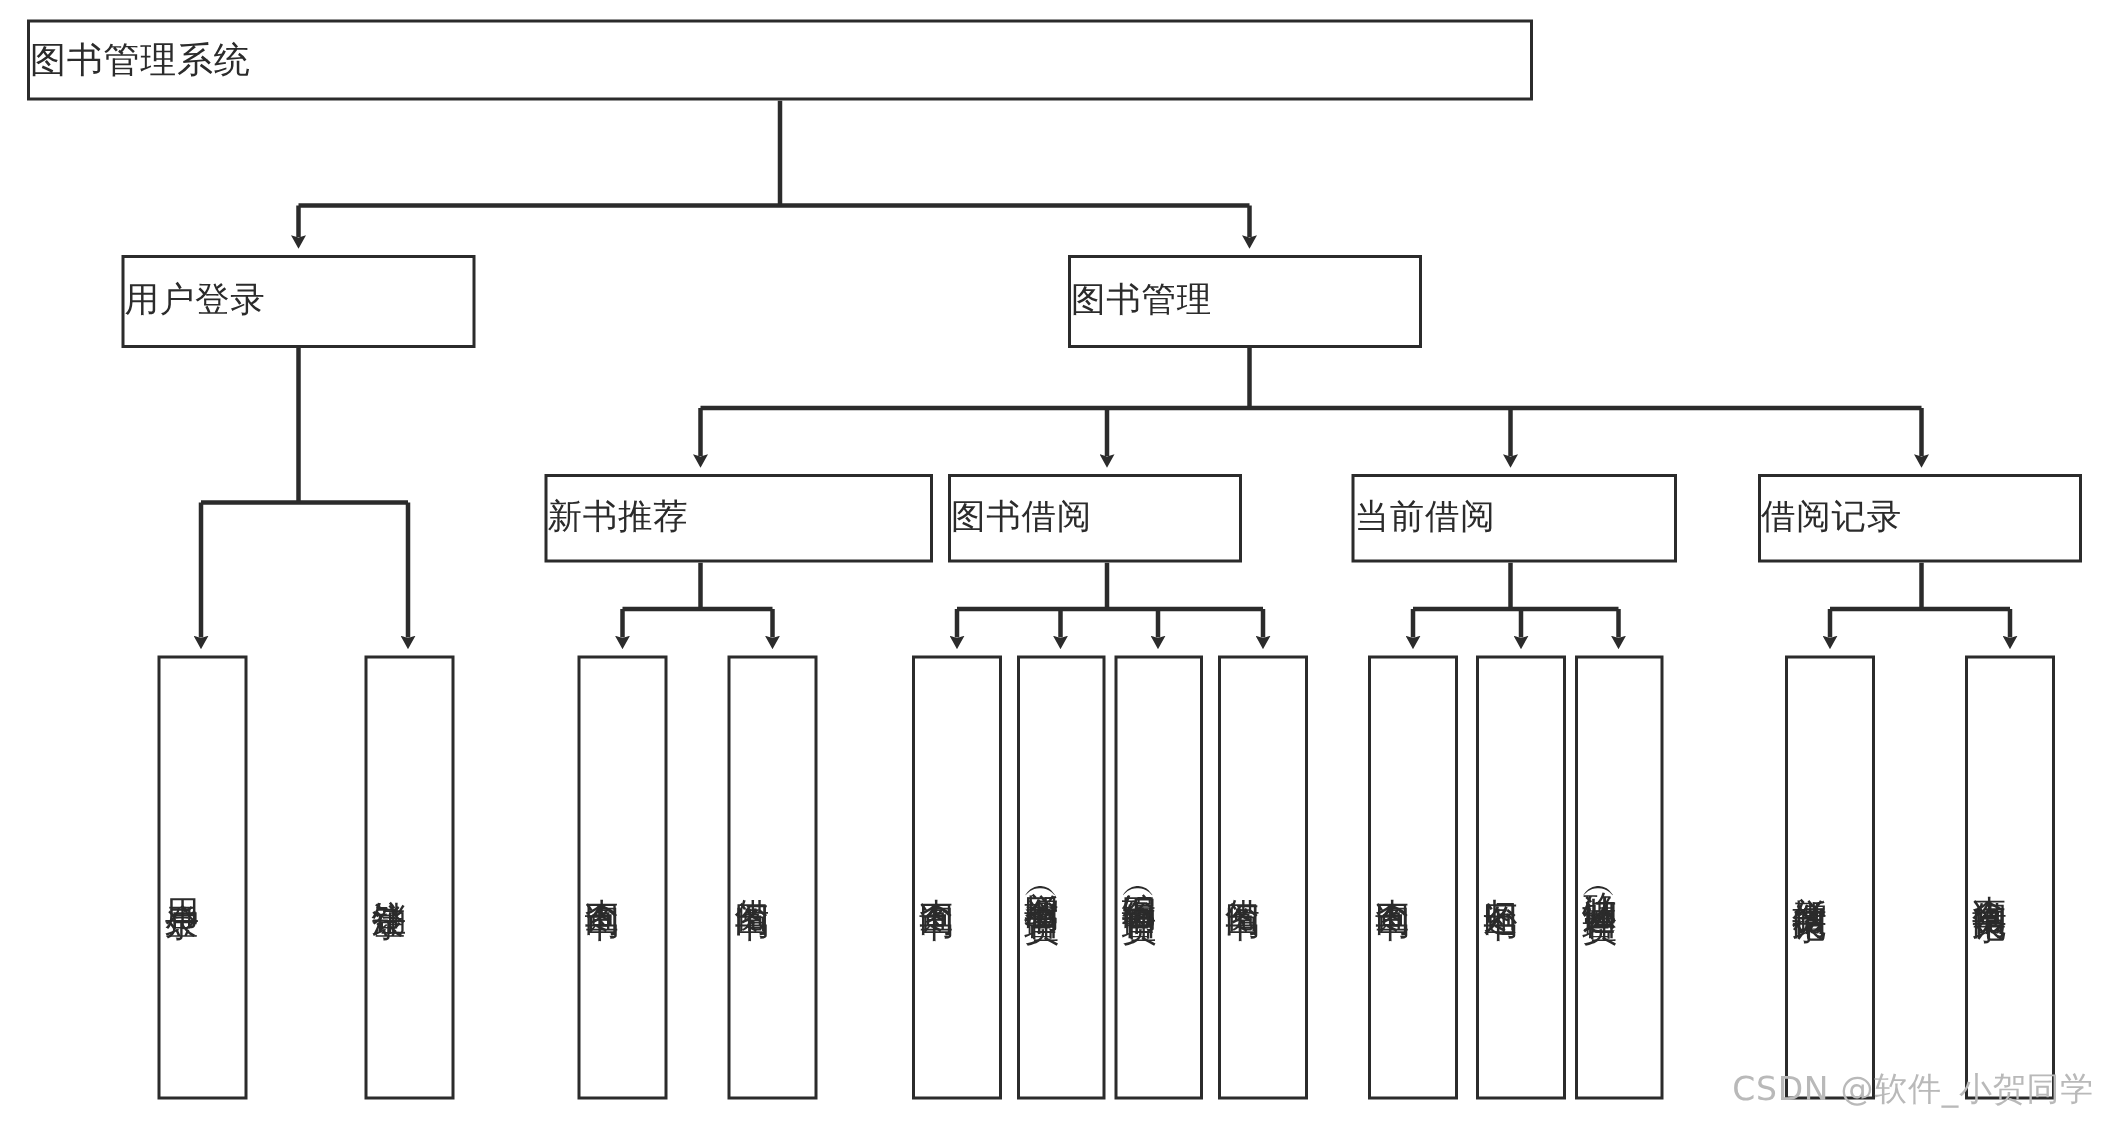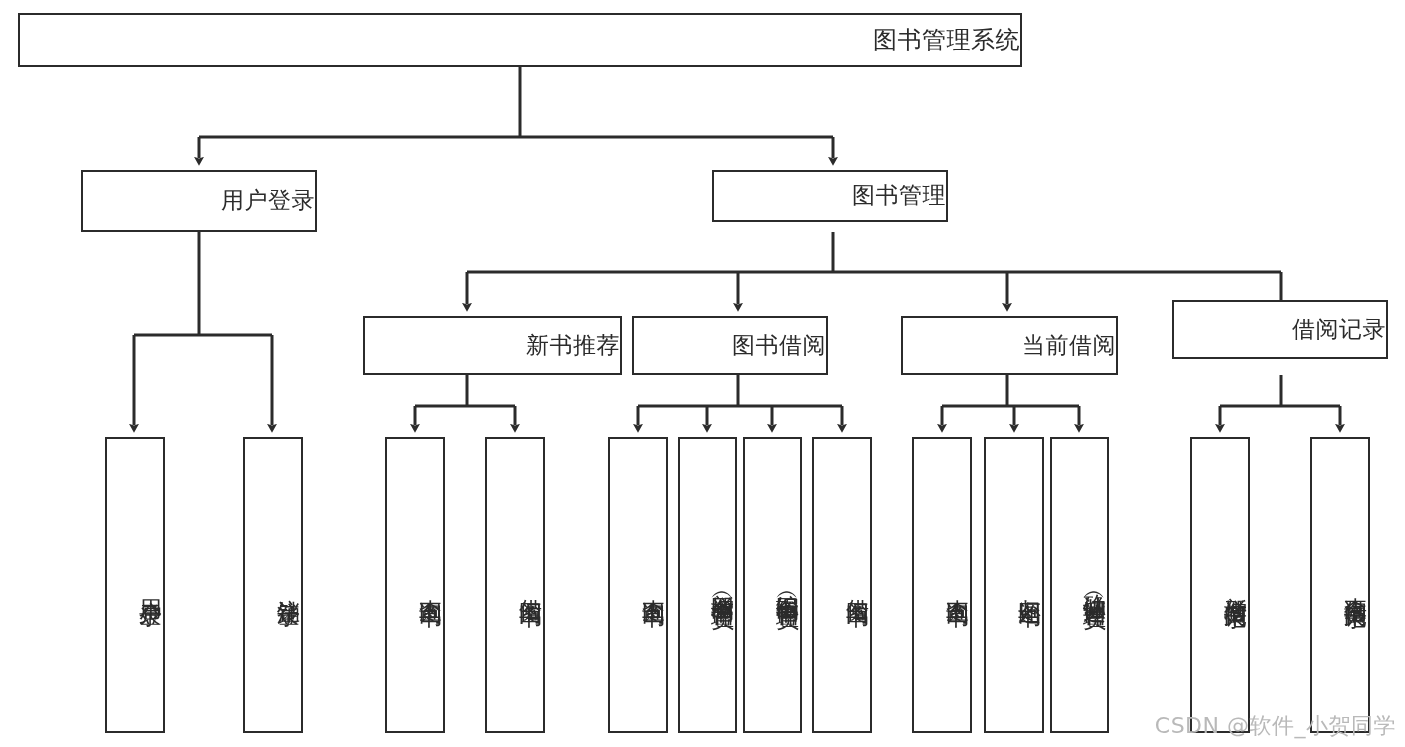--- a/index.html
+++ b/index.html
@@ -33,7 +33,7 @@
     border: 2.5px solid #2b2b2b;
     display: flex;
     align-items: center;
-    justify-content: flex-end;
+    justify-content: flex-start;
     color: #2b2b2b;
   }
   .node-h {

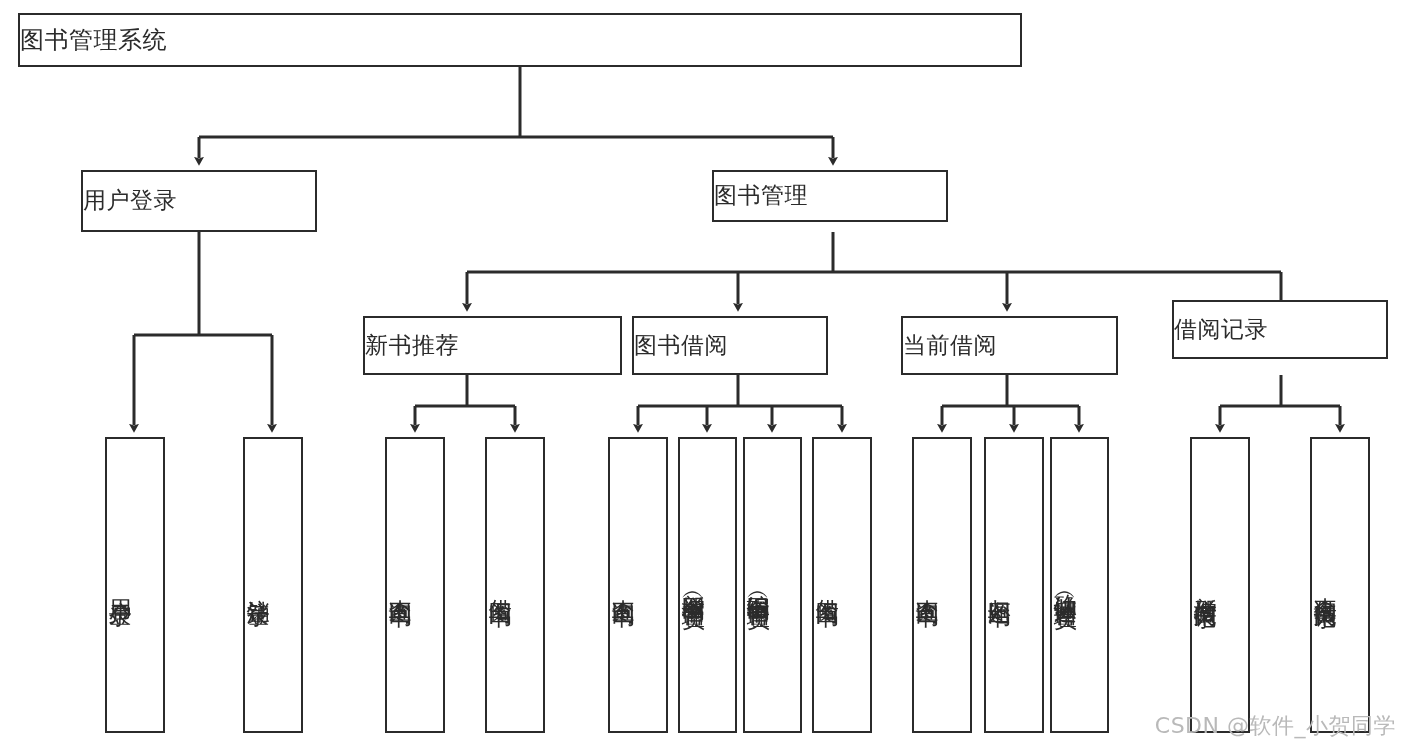--- a/index.html
+++ b/index.html
@@ -127,7 +127,7 @@
   <div class="node" style="left:81px; top:170px; width:236px; height:62px;">
     <span class="node-h">用户登录</span>
   </div>
-  <div class="node" style="left:712px; top:170px; width:236px; height:52px;">
+  <div class="node" style="left:712px; top:170px; width:236px; height:62px;">
     <span class="node-h">图书管理</span>
   </div>
 

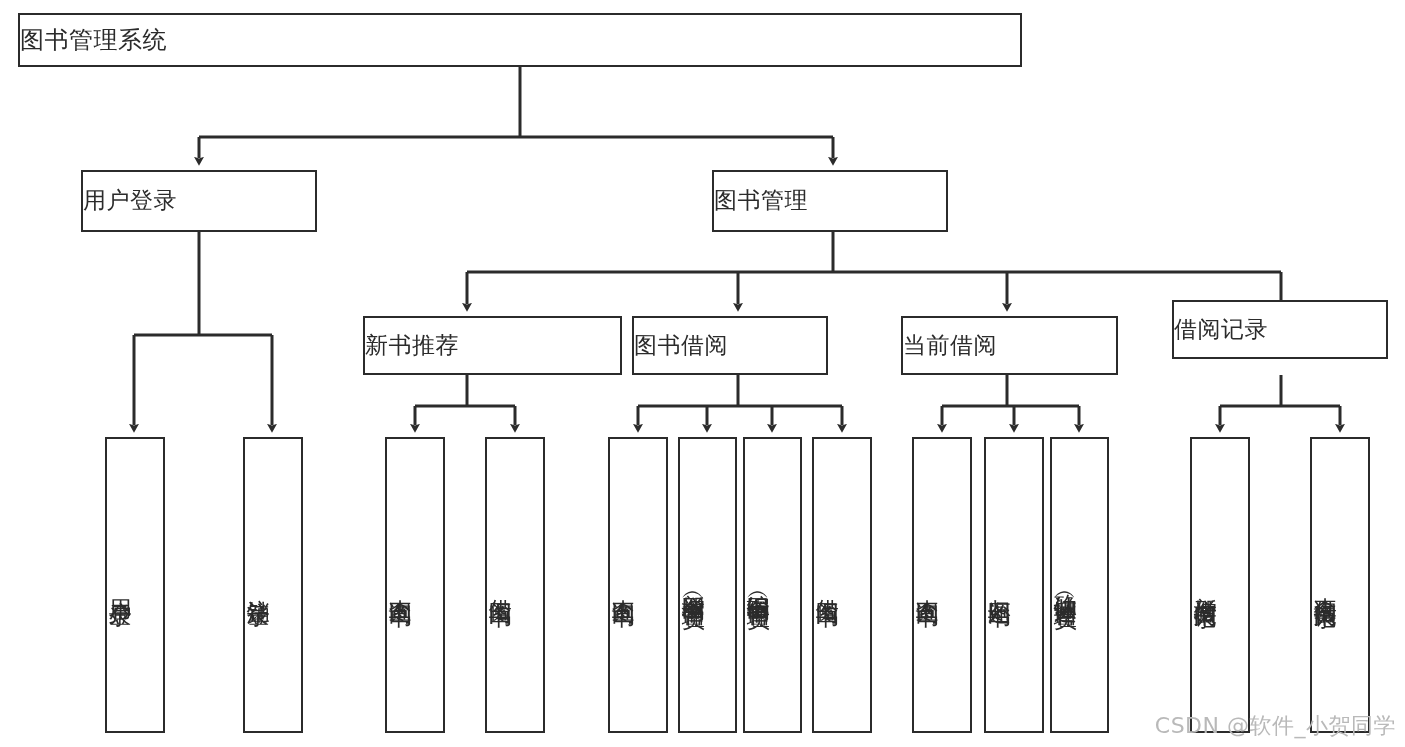--- a/index.html
+++ b/index.html
@@ -140,7 +140,7 @@
   <div class="node" style="left:901px; top:316px; width:217px; height:59px;">
     <span class="node-h">当前借阅</span>
   </div>
-  <div class="node" style="left:1172px; top:300px; width:216px; height:59px;">
+  <div class="node" style="left:1172px; top:316px; width:216px; height:59px;">
     <span class="node-h">借阅记录</span>
   </div>
 

